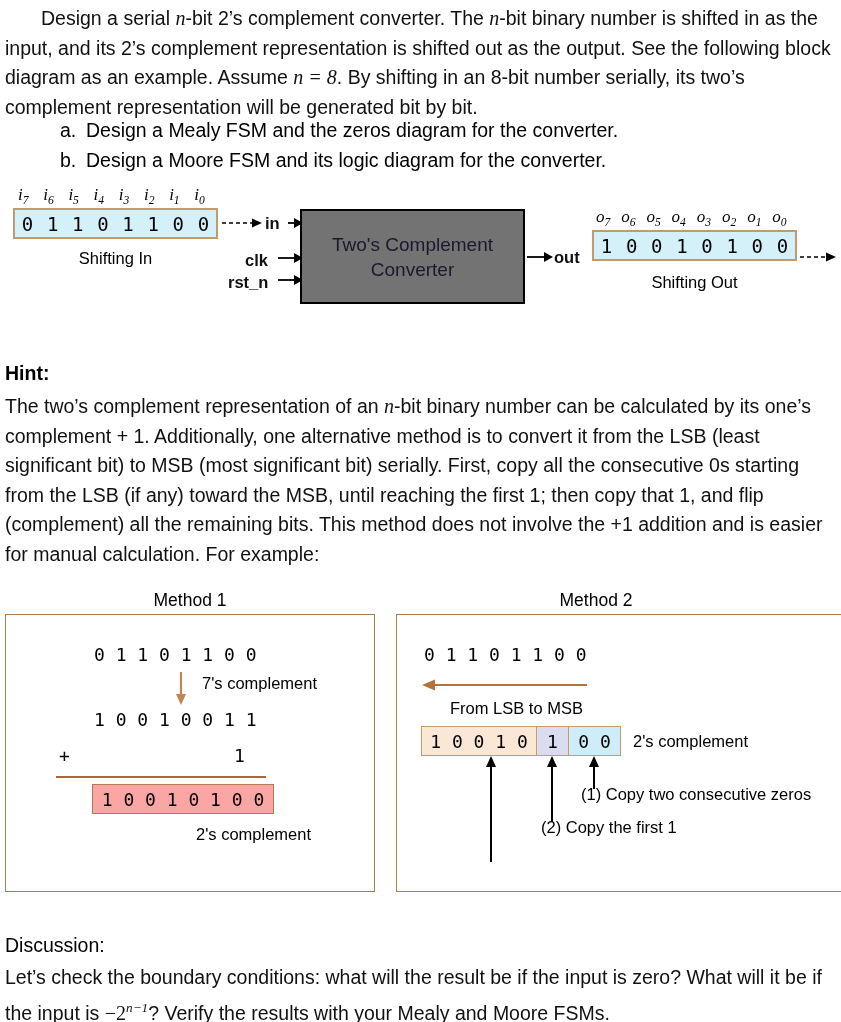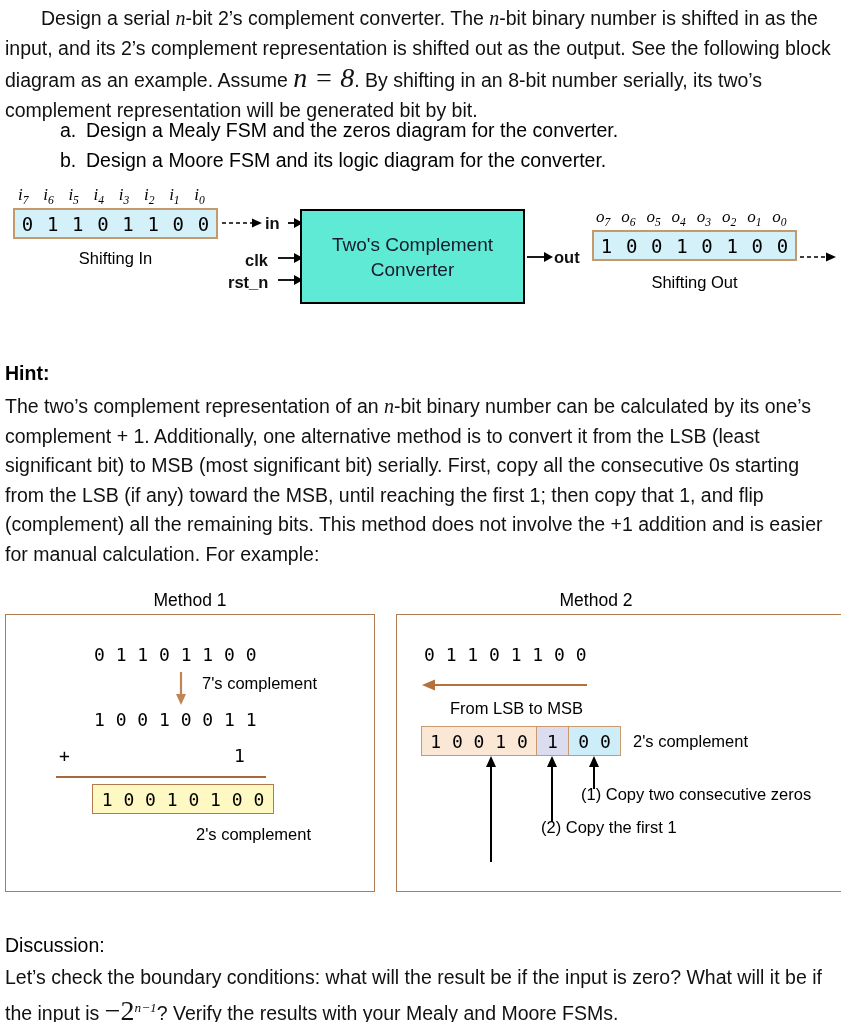--- a/index.html
+++ b/index.html
@@ -27,7 +27,7 @@
   }
   #intro-para { top: 4px; text-indent: 36px; }
   .mathvar { font-family: "Liberation Serif", serif; font-style: italic; font-size: 20px; }
-  .mathnum { font-family: "Liberation Serif", serif; font-size: 28px; }
+  .mathnum { font-family: "Liberation Serif", serif; font-size: 20px; }
 
   .list-item {
     position: absolute;

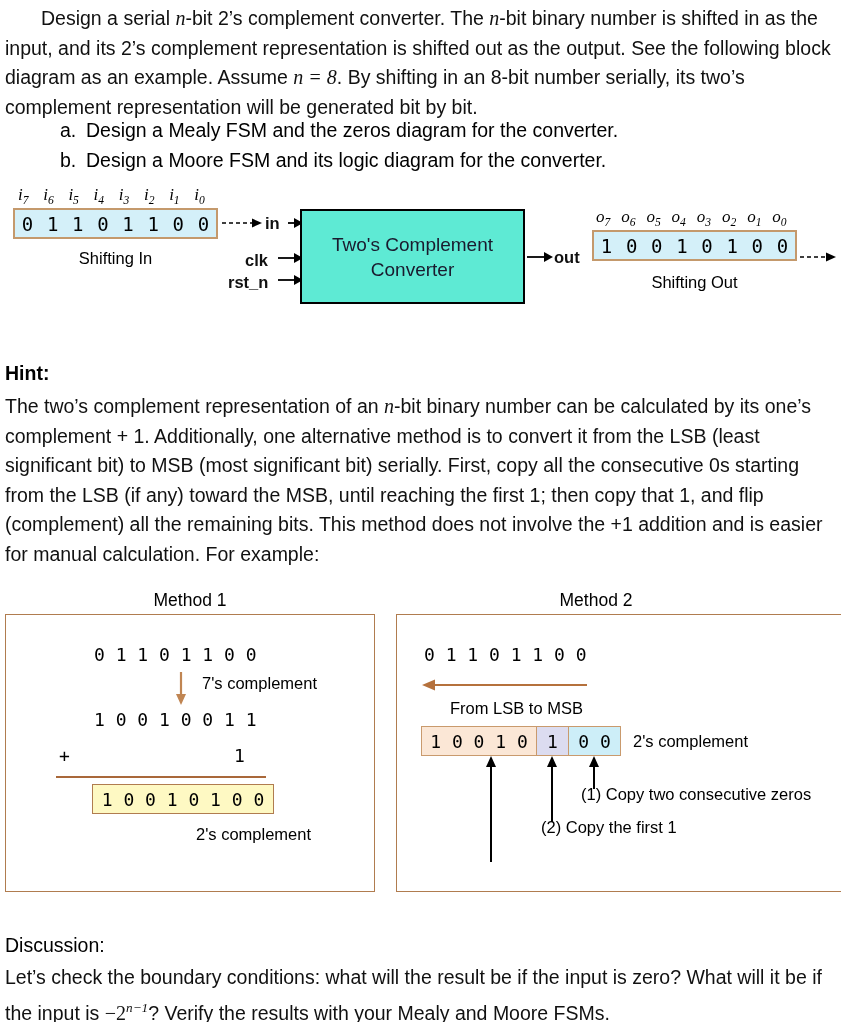--- a/index.html
+++ b/index.html
@@ -89,7 +89,7 @@
     font-size: 19px;
     line-height: 25px;
     color: #1a1a2e;
-    background: #5eead4;
+    background: #737373;
   }
 
   .portlabel { position: absolute; font-size: 16.5px; font-weight: 600; color: #111; white-space: nowrap; }

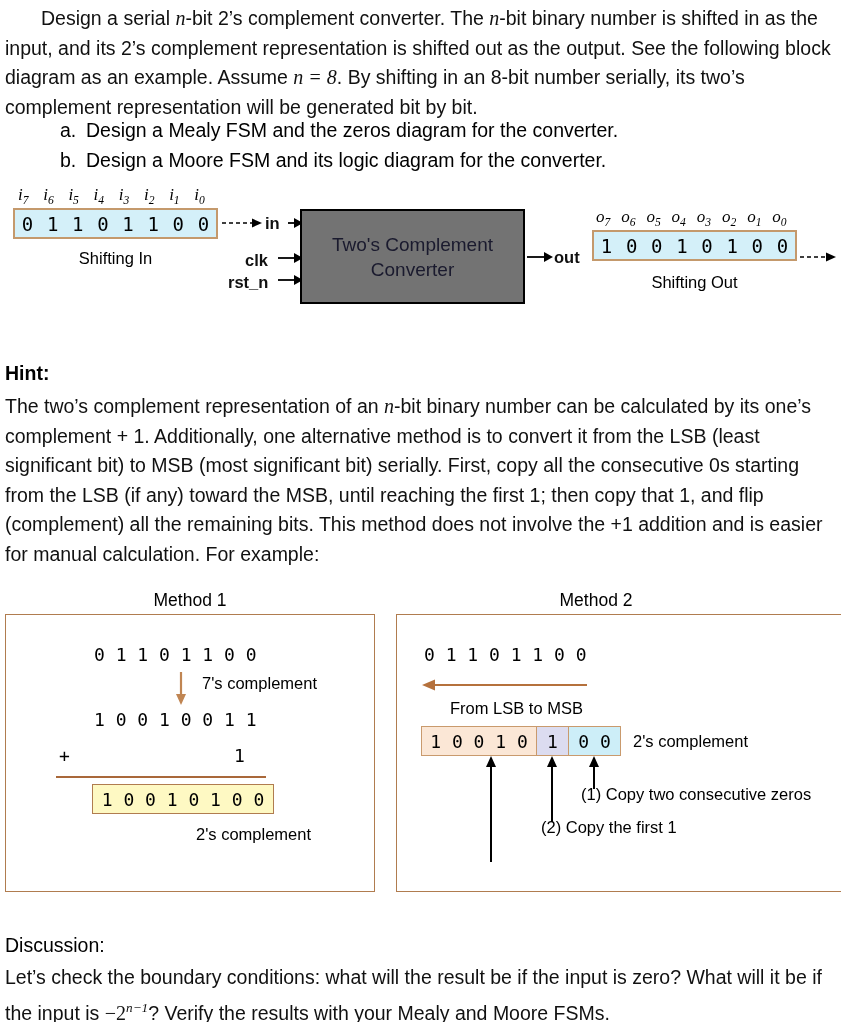--- a/index.html
+++ b/index.html
@@ -232,7 +232,7 @@
 
   <div class="hrule" style="left:50px; top:161px; width:210px;"></div>
 
-  <div class="res-box" style="left: 86px; top: 169px; width: 182px; height: 30px; background: #fef9c3;">1 0 0 1 0 1 0 0</div>
+  <div class="res-box" style="left: 86px; top: 169px; width: 182px; height: 30px; background: #fca5a5;">1 0 0 1 0 1 0 0</div>
 
   <div class="lbl" style="left:190px; top:210px;">2's complement</div>
 </div>

